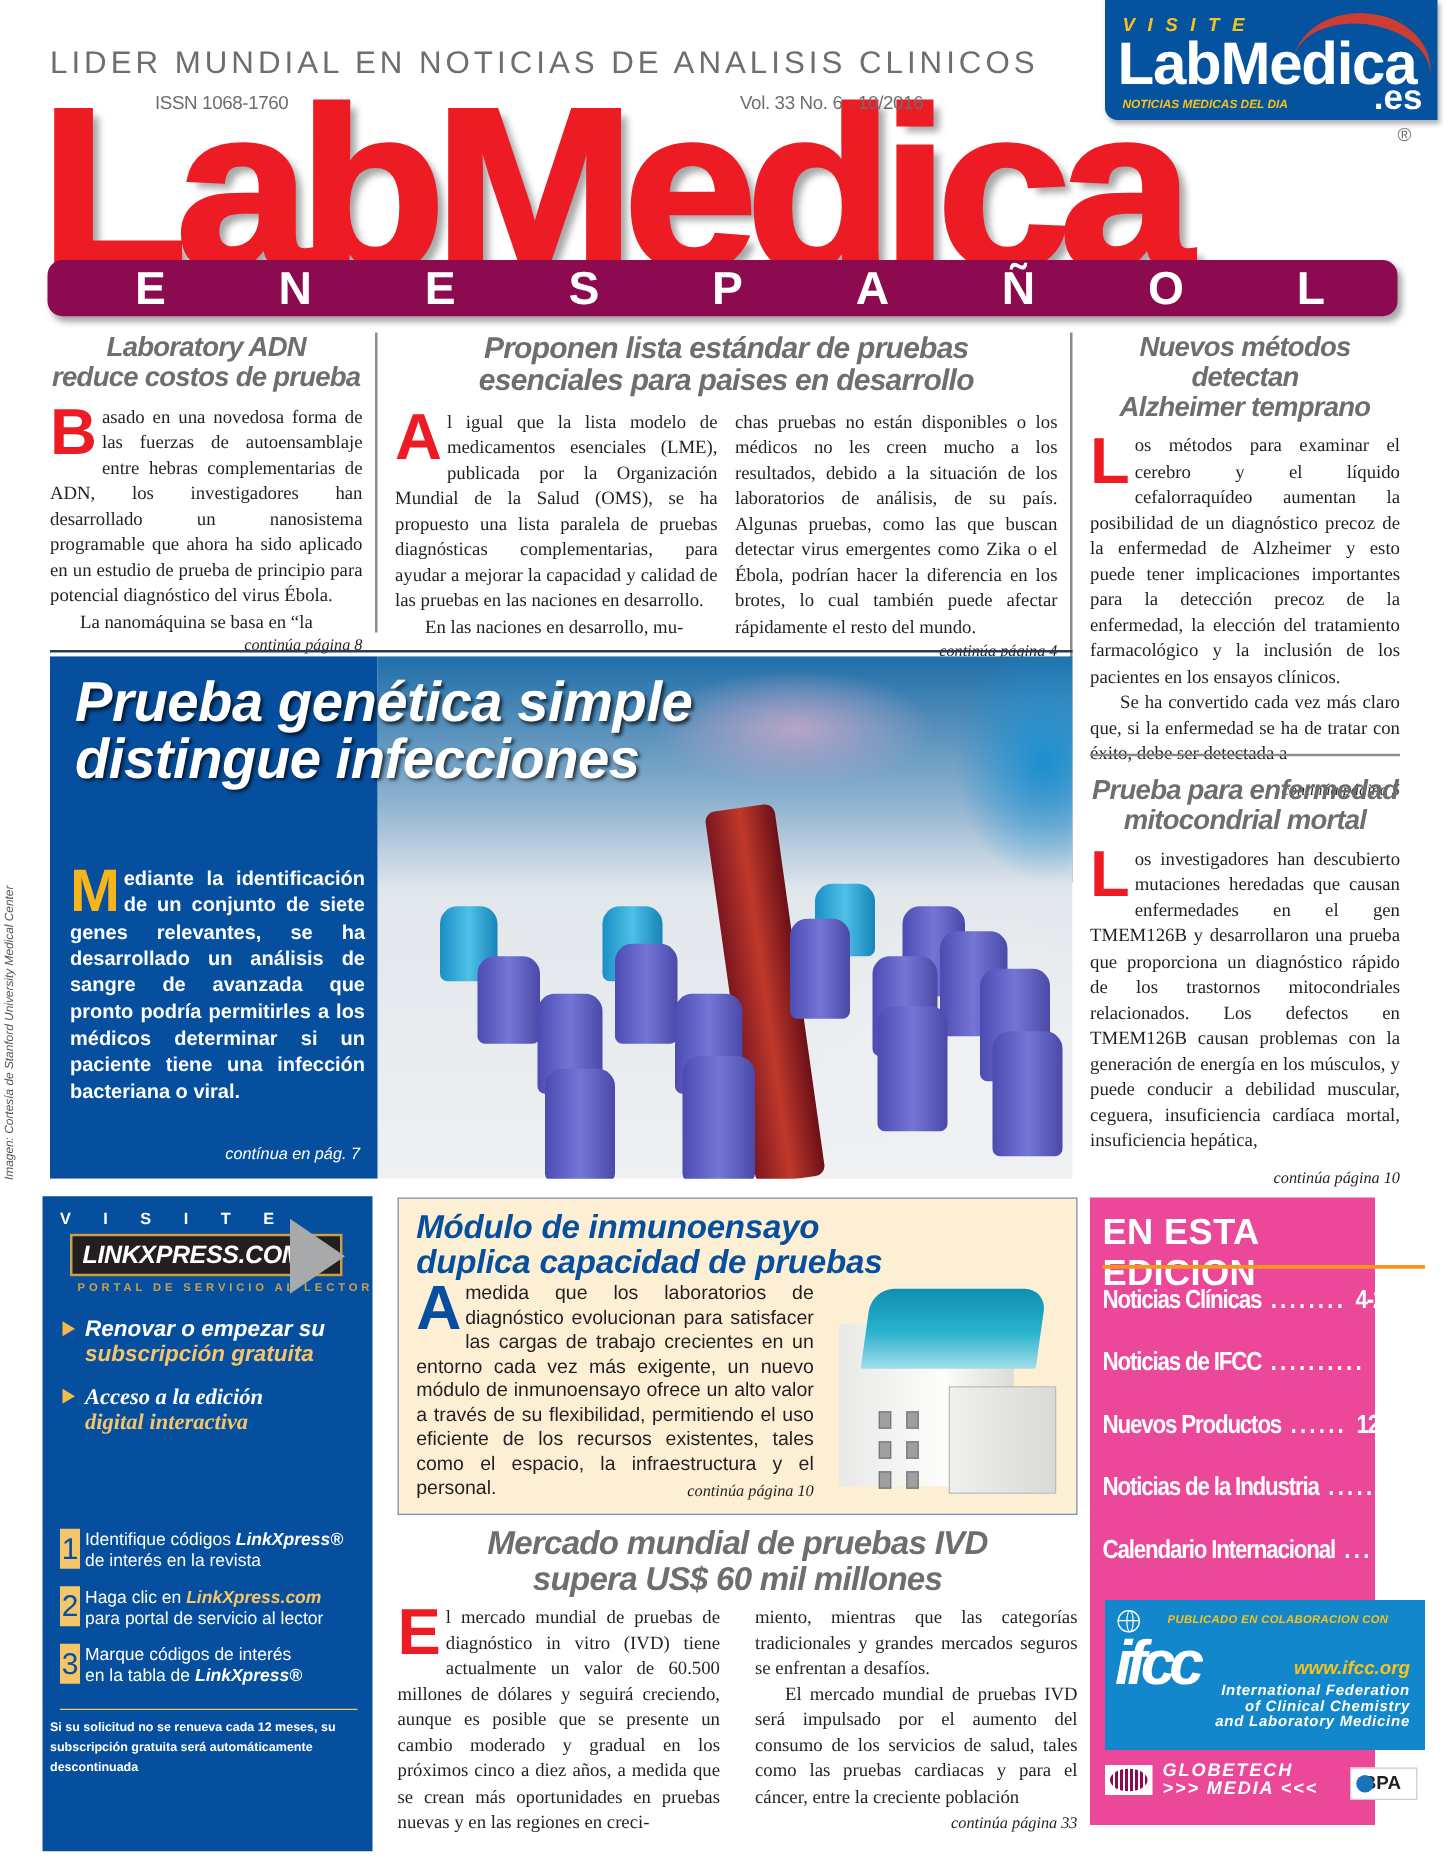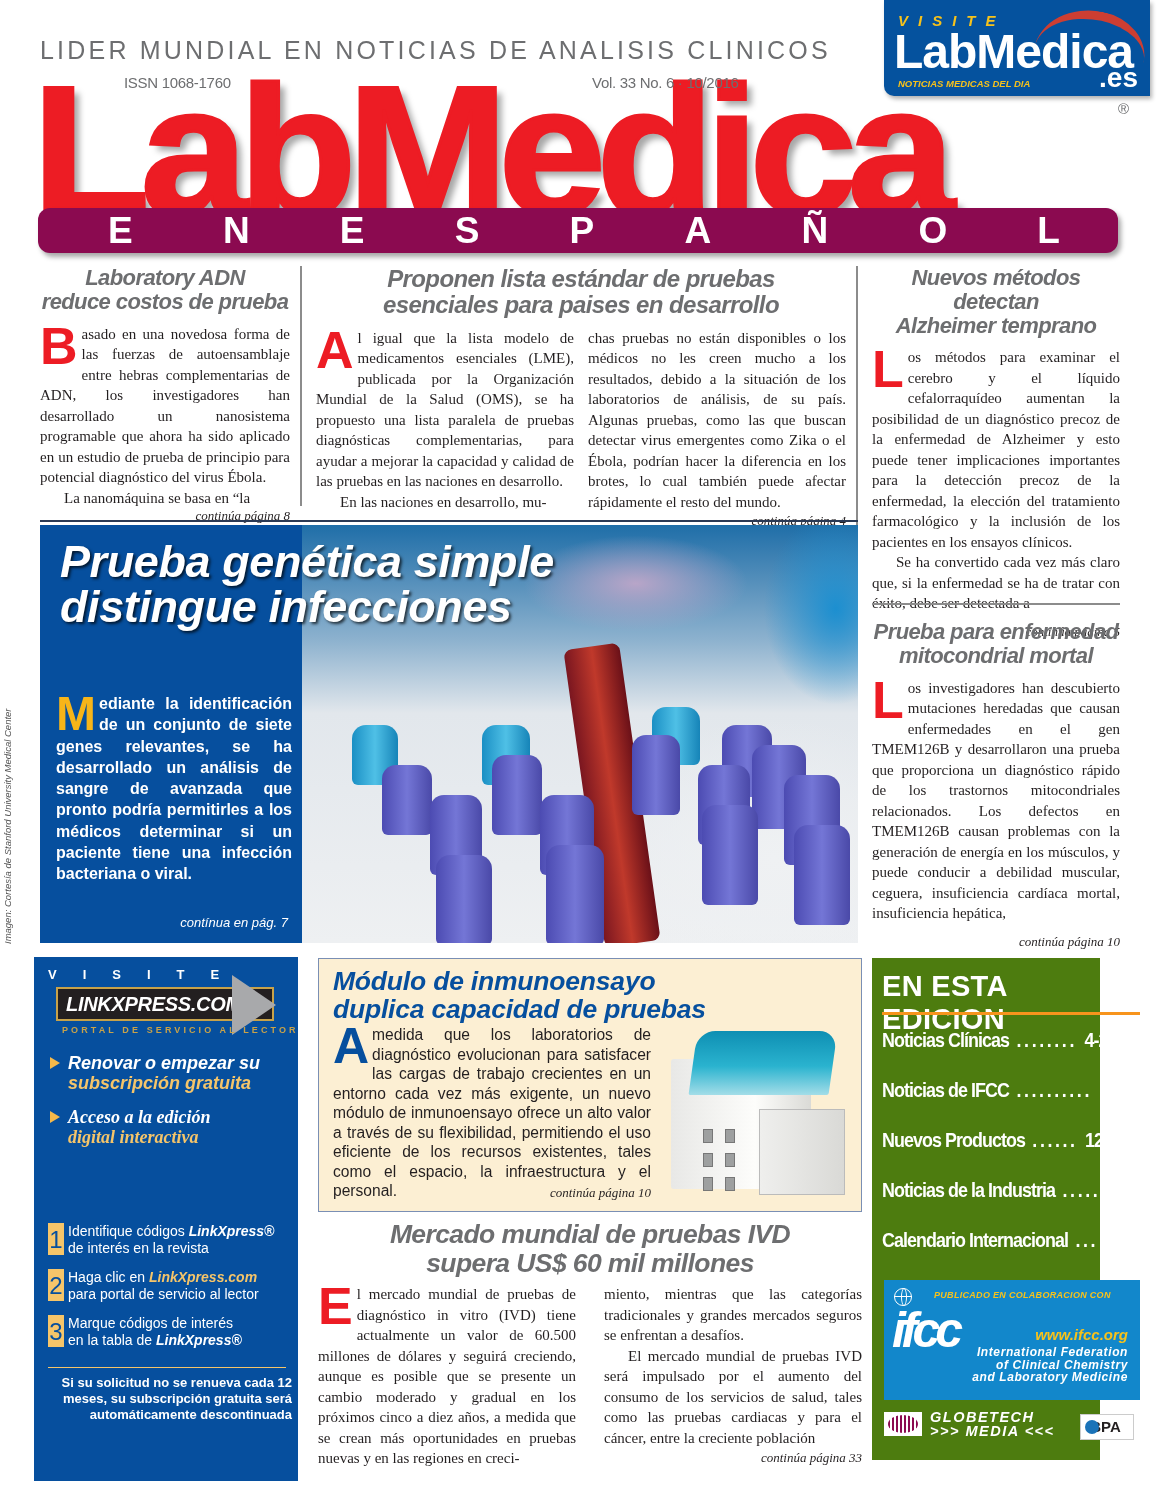--- a/index.html
+++ b/index.html
@@ -91,7 +91,7 @@
   .ivd-col { top: 1284px; width: 258px; }
 
   
-  .ed { left: 872px; top: 958px; width: 228px; height: 502px; background: #4d7c0f; font-family: "Liberation Sans", sans-serif; color: #fff; }
+  .ed { left: 872px; top: 958px; width: 228px; height: 502px; background: #ec4899; font-family: "Liberation Sans", sans-serif; color: #fff; }
   .ed .title { position: absolute; left: 10px; top: 12px; font-weight: bold; font-size: 29px; letter-spacing: 0.3px; }
   .ed .orange { position: absolute; left: 10px; top: 54px; width: 258px; height: 3px; background: #f7941d; }
   .ed .row { position: absolute; left: 10px; width: 252px; font-weight: bold; font-size: 20.8px; letter-spacing: -1.1px; transform: scaleX(0.86); transform-origin: left; white-space: nowrap; }

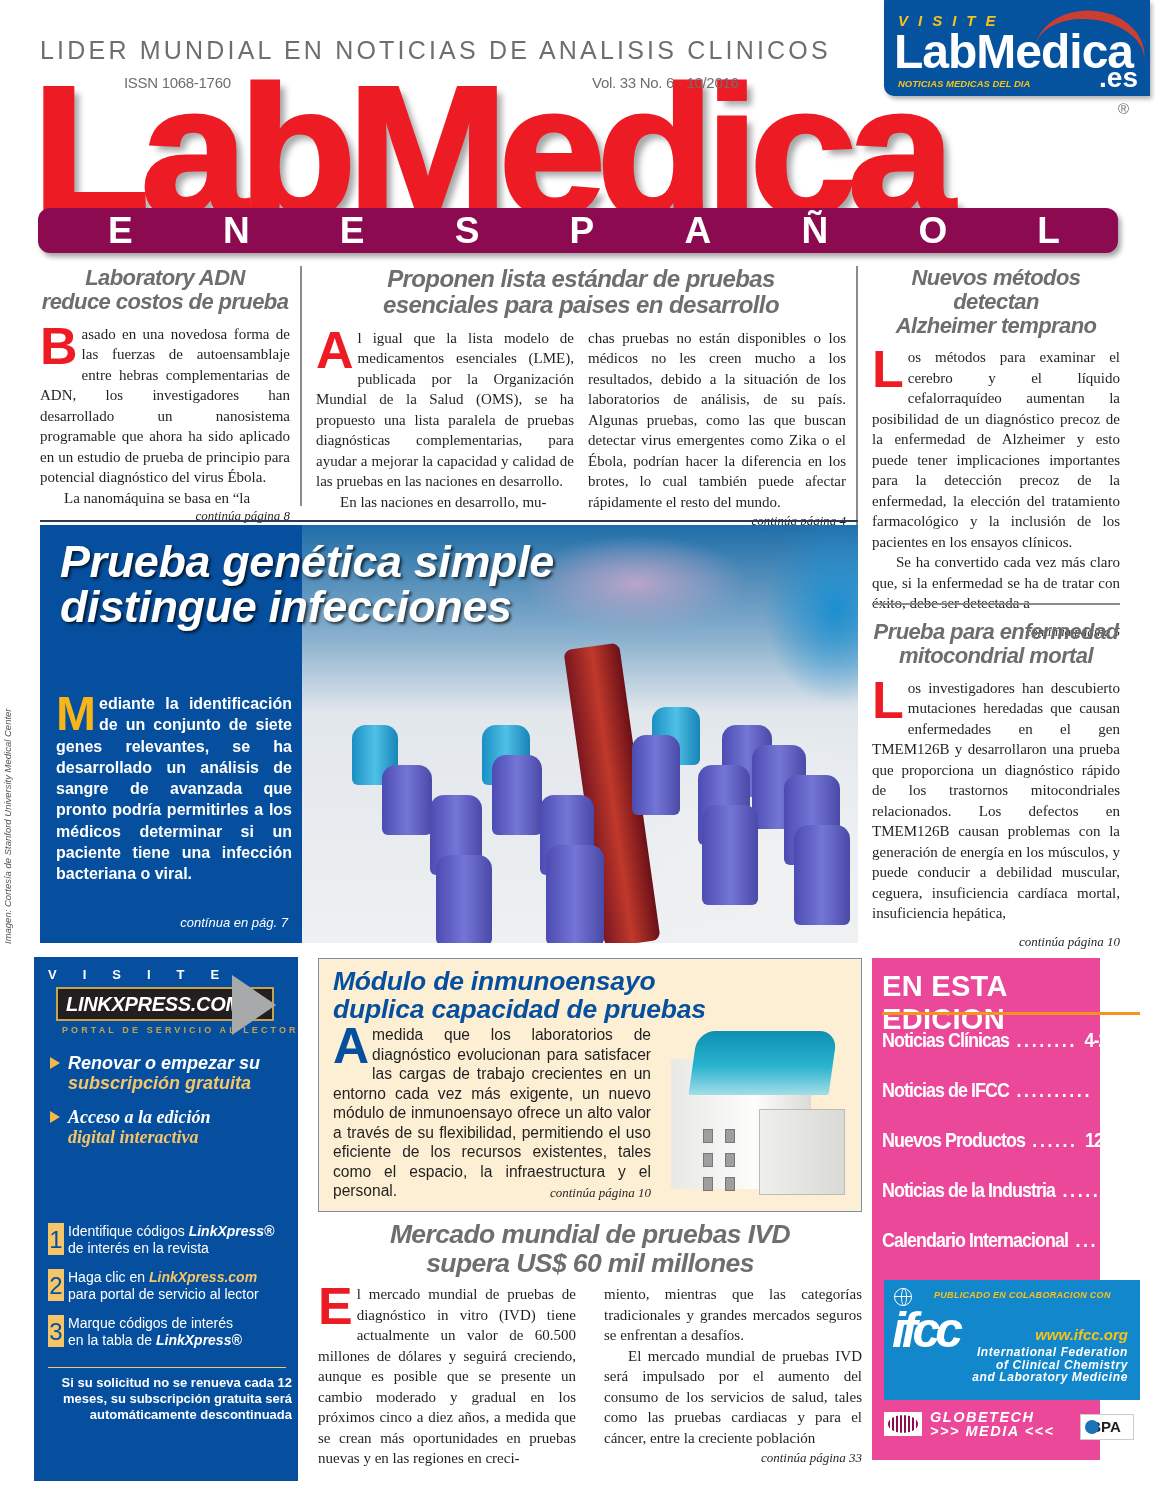--- a/index.html
+++ b/index.html
@@ -72,7 +72,7 @@
   .lx .step .em { font-weight: bold; font-style: italic; }
   .lx .step .em.gold { color: #f5c56a; }
   .lx .divider { position: absolute; left: 14px; top: 410px; width: 238px; height: 1px; background: #f5c56a; }
-  .lx .notice { position: absolute; left: 6px; top: 418px; width: 252px; text-align: right; font-weight: bold; font-size: 13px; line-height: 16px; }
+  .lx .notice { position: absolute; left: 6px; top: 418px; width: 252px; text-align: left; font-weight: bold; font-size: 10px; line-height: 16px; }
 
   
   .modbox { left: 318px; top: 958px; width: 544px; height: 254px; background: #fcefd3; border: 1px solid #7a8fb4; }

